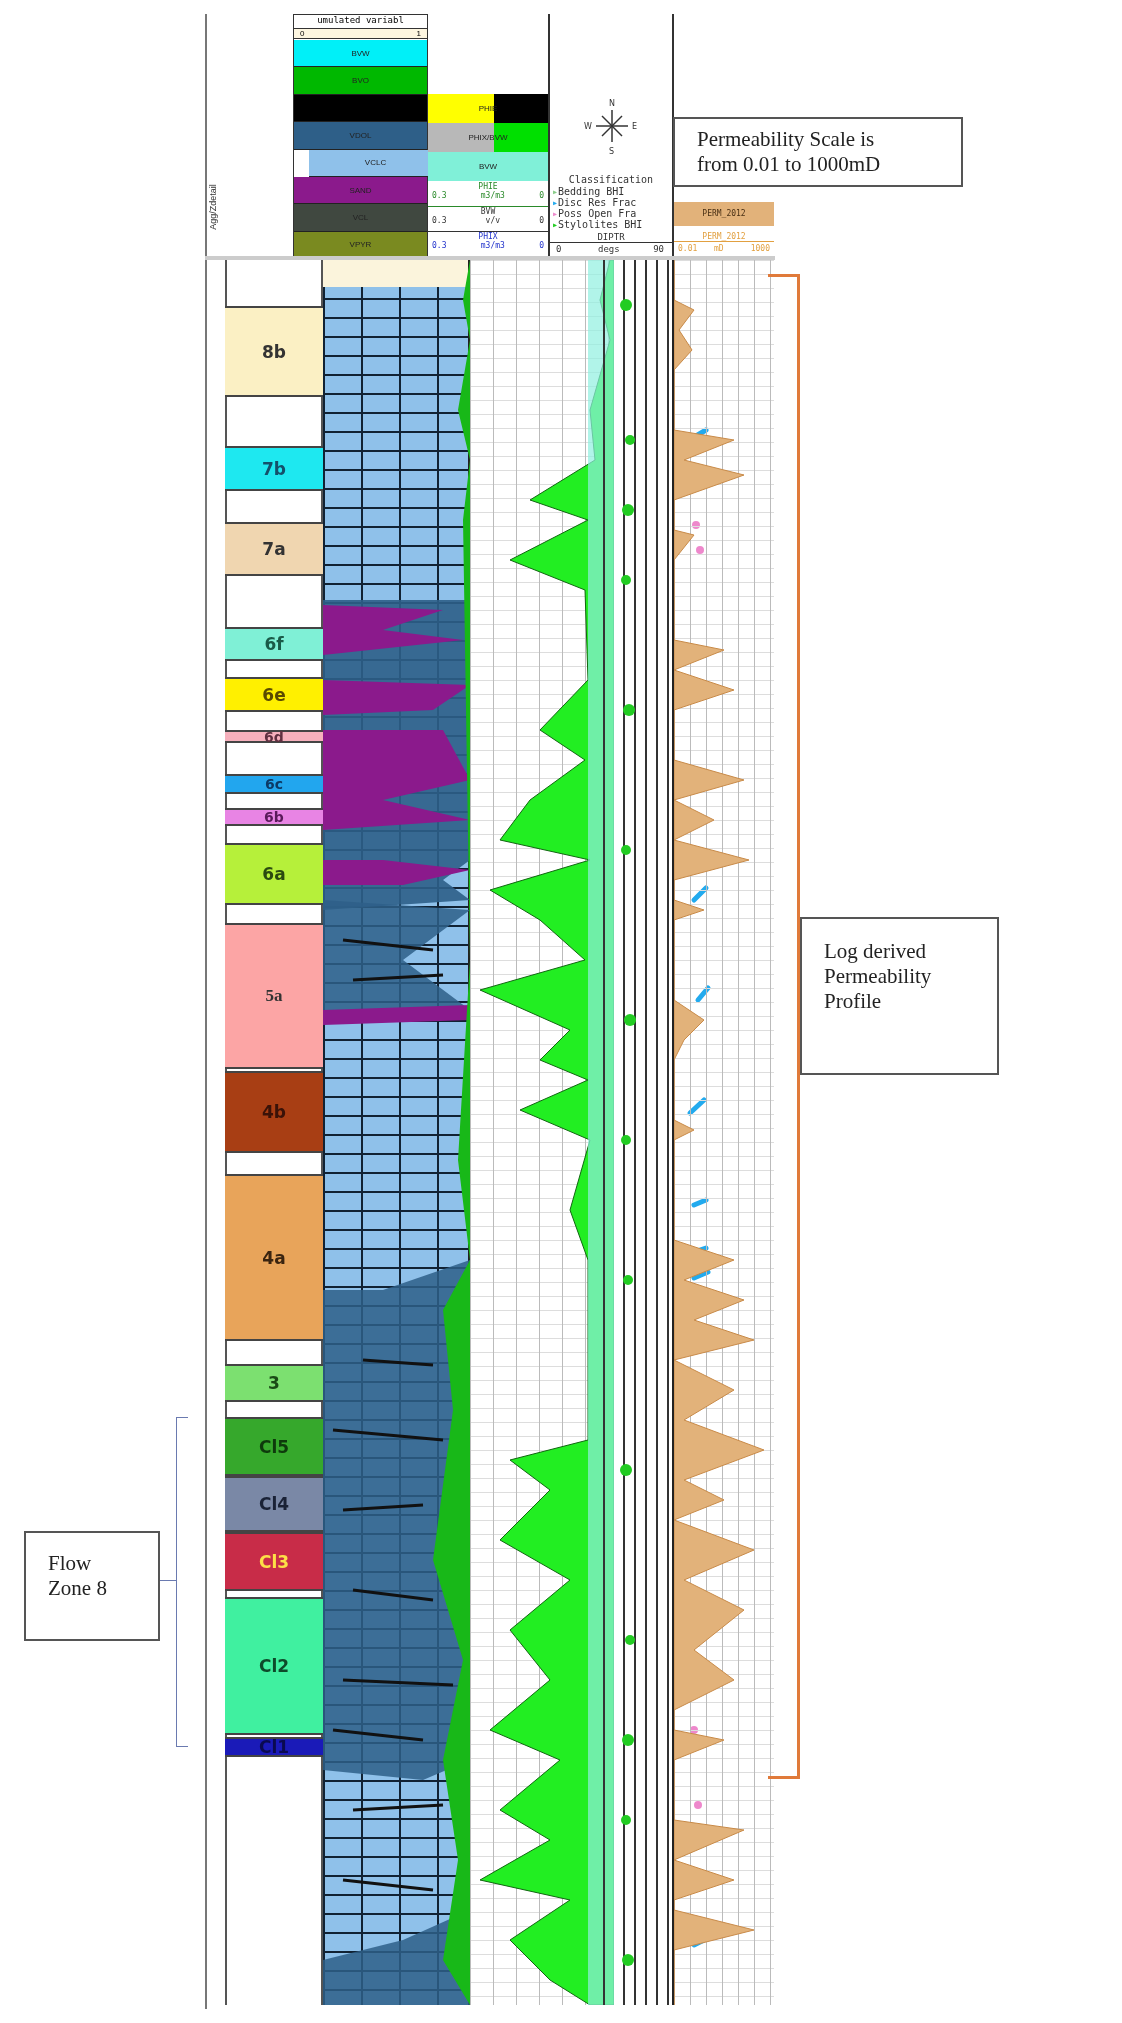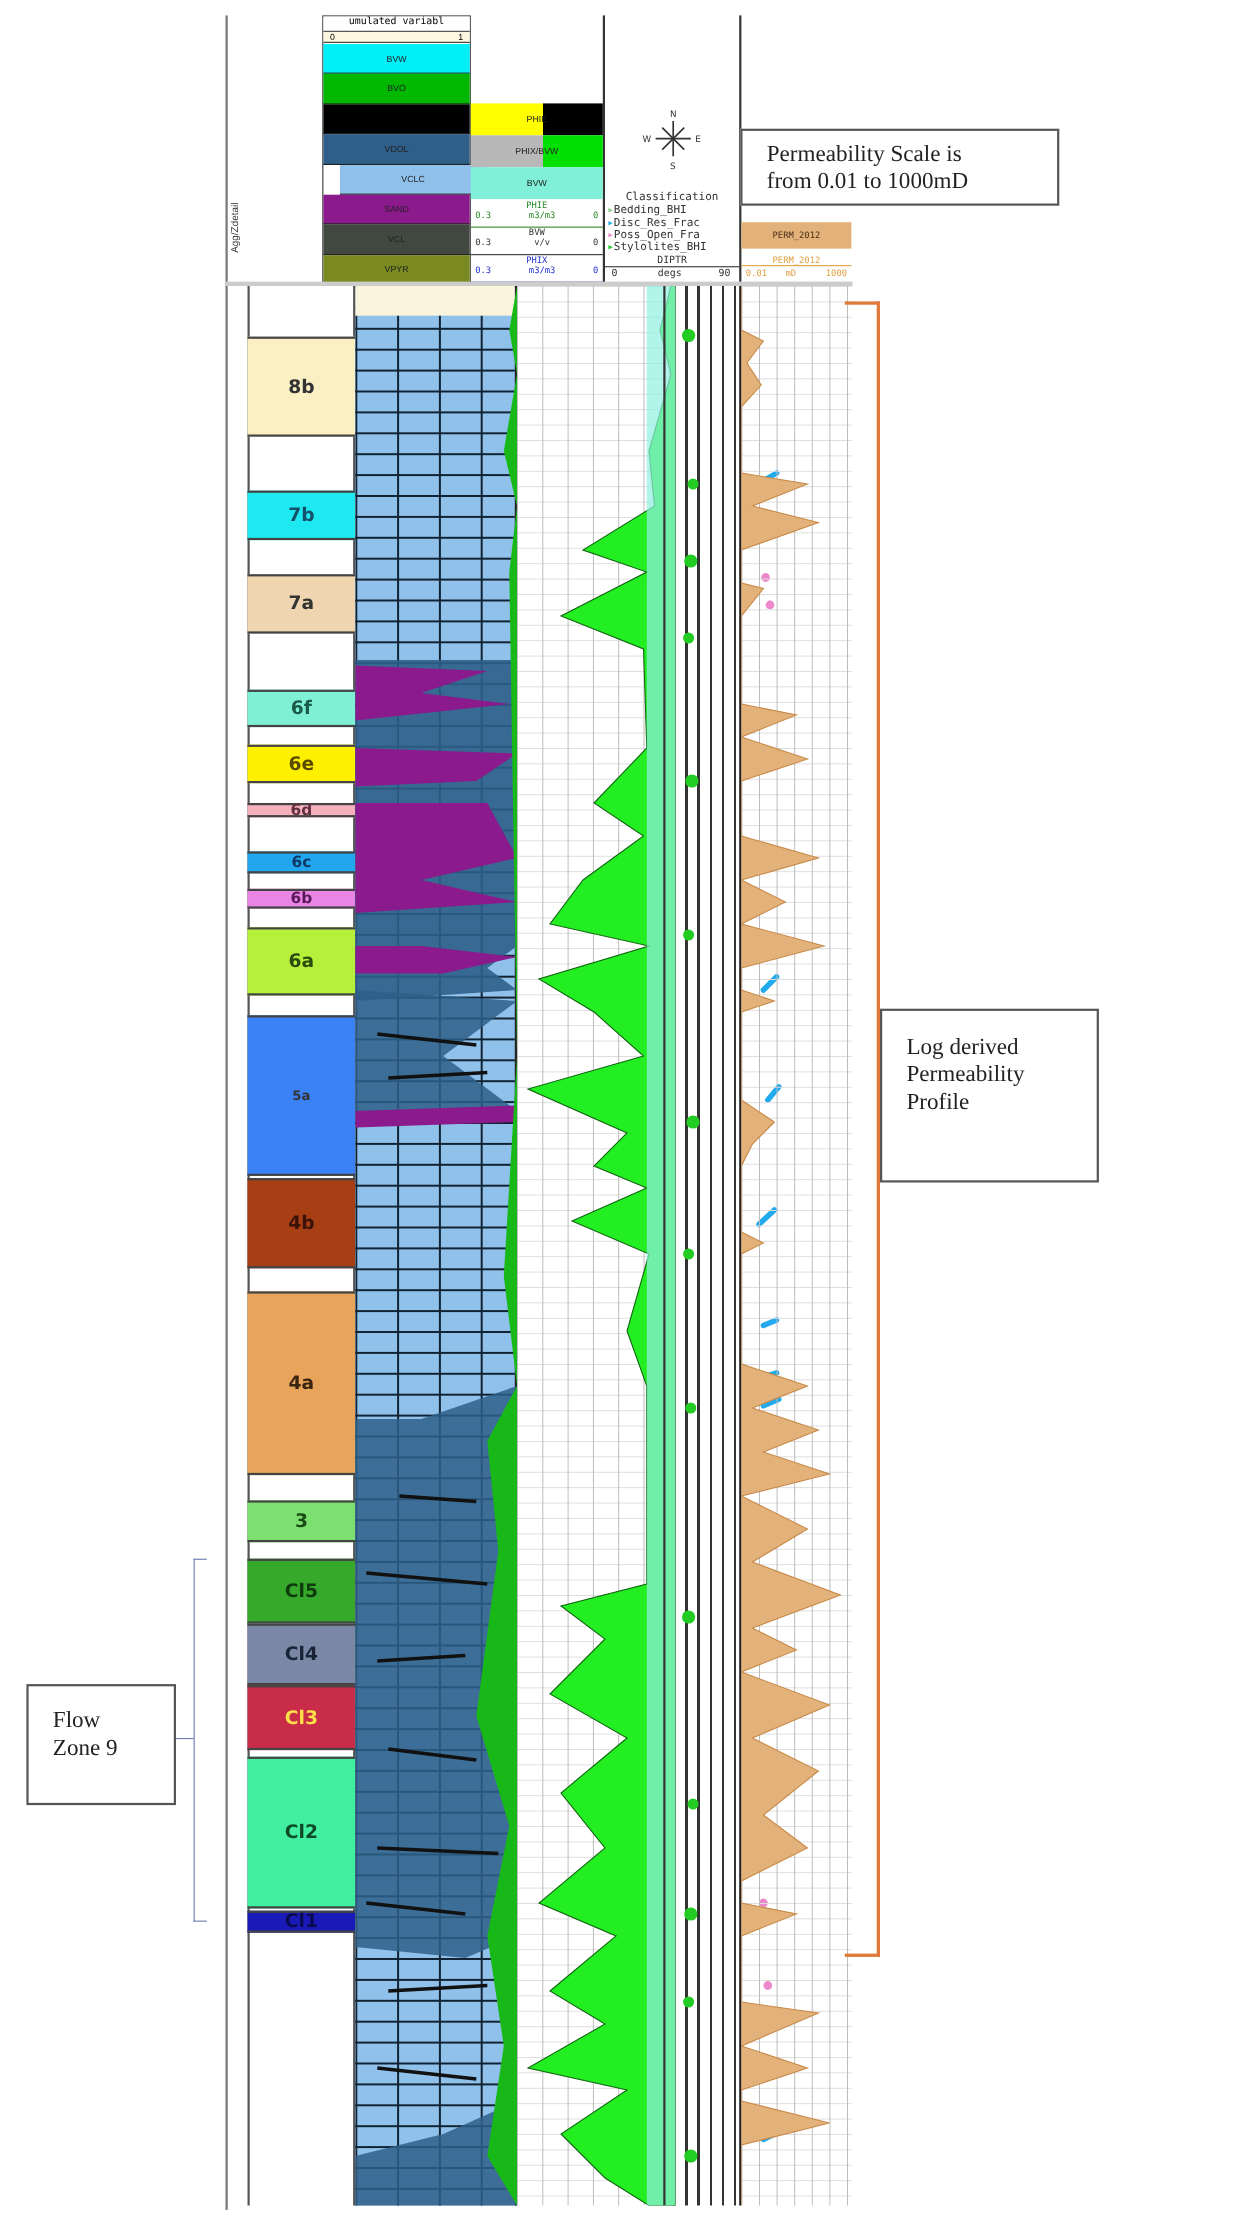--- a/index.html
+++ b/index.html
@@ -128,7 +128,7 @@
     <div class="zone" style="top: 774px; height: 20px; background: rgb(34, 166, 238); color: rgb(12, 58, 102); font-size: 14px;">6c</div>
     <div class="zone" style="top: 808px; height: 18px; background: rgb(232, 132, 228); color: rgb(90, 26, 90); font-size: 14px;">6b</div>
     <div class="zone" style="top: 843px; height: 62px; background: rgb(182, 240, 58); color: rgb(42, 74, 16); font-size: 17px;">6a</div>
-    <div class="zone" style="top: 923px; height: 146px; background: #3b82f6; color: rgb(51, 51, 51); font-size: 12px;">5a</div>
+    <div class="zone" style="top: 923px; height: 146px; background: #fca5a5; color: rgb(51, 51, 51); font-size: 17px; font-family: Liberation Serif, serif;">5a</div>
     <div class="zone" style="top: 1071px; height: 82px; background: rgb(168, 62, 20); color: rgb(58, 18, 8); font-size: 17px;">4b</div>
     <div class="zone" style="top: 1174px; height: 167px; background: rgb(232, 164, 90); color: rgb(58, 36, 16); font-size: 17px;">4a</div>
     <div class="zone" style="top: 1364px; height: 38px; background: rgb(124, 224, 112); color: rgb(26, 74, 22); font-size: 17px;">3</div>

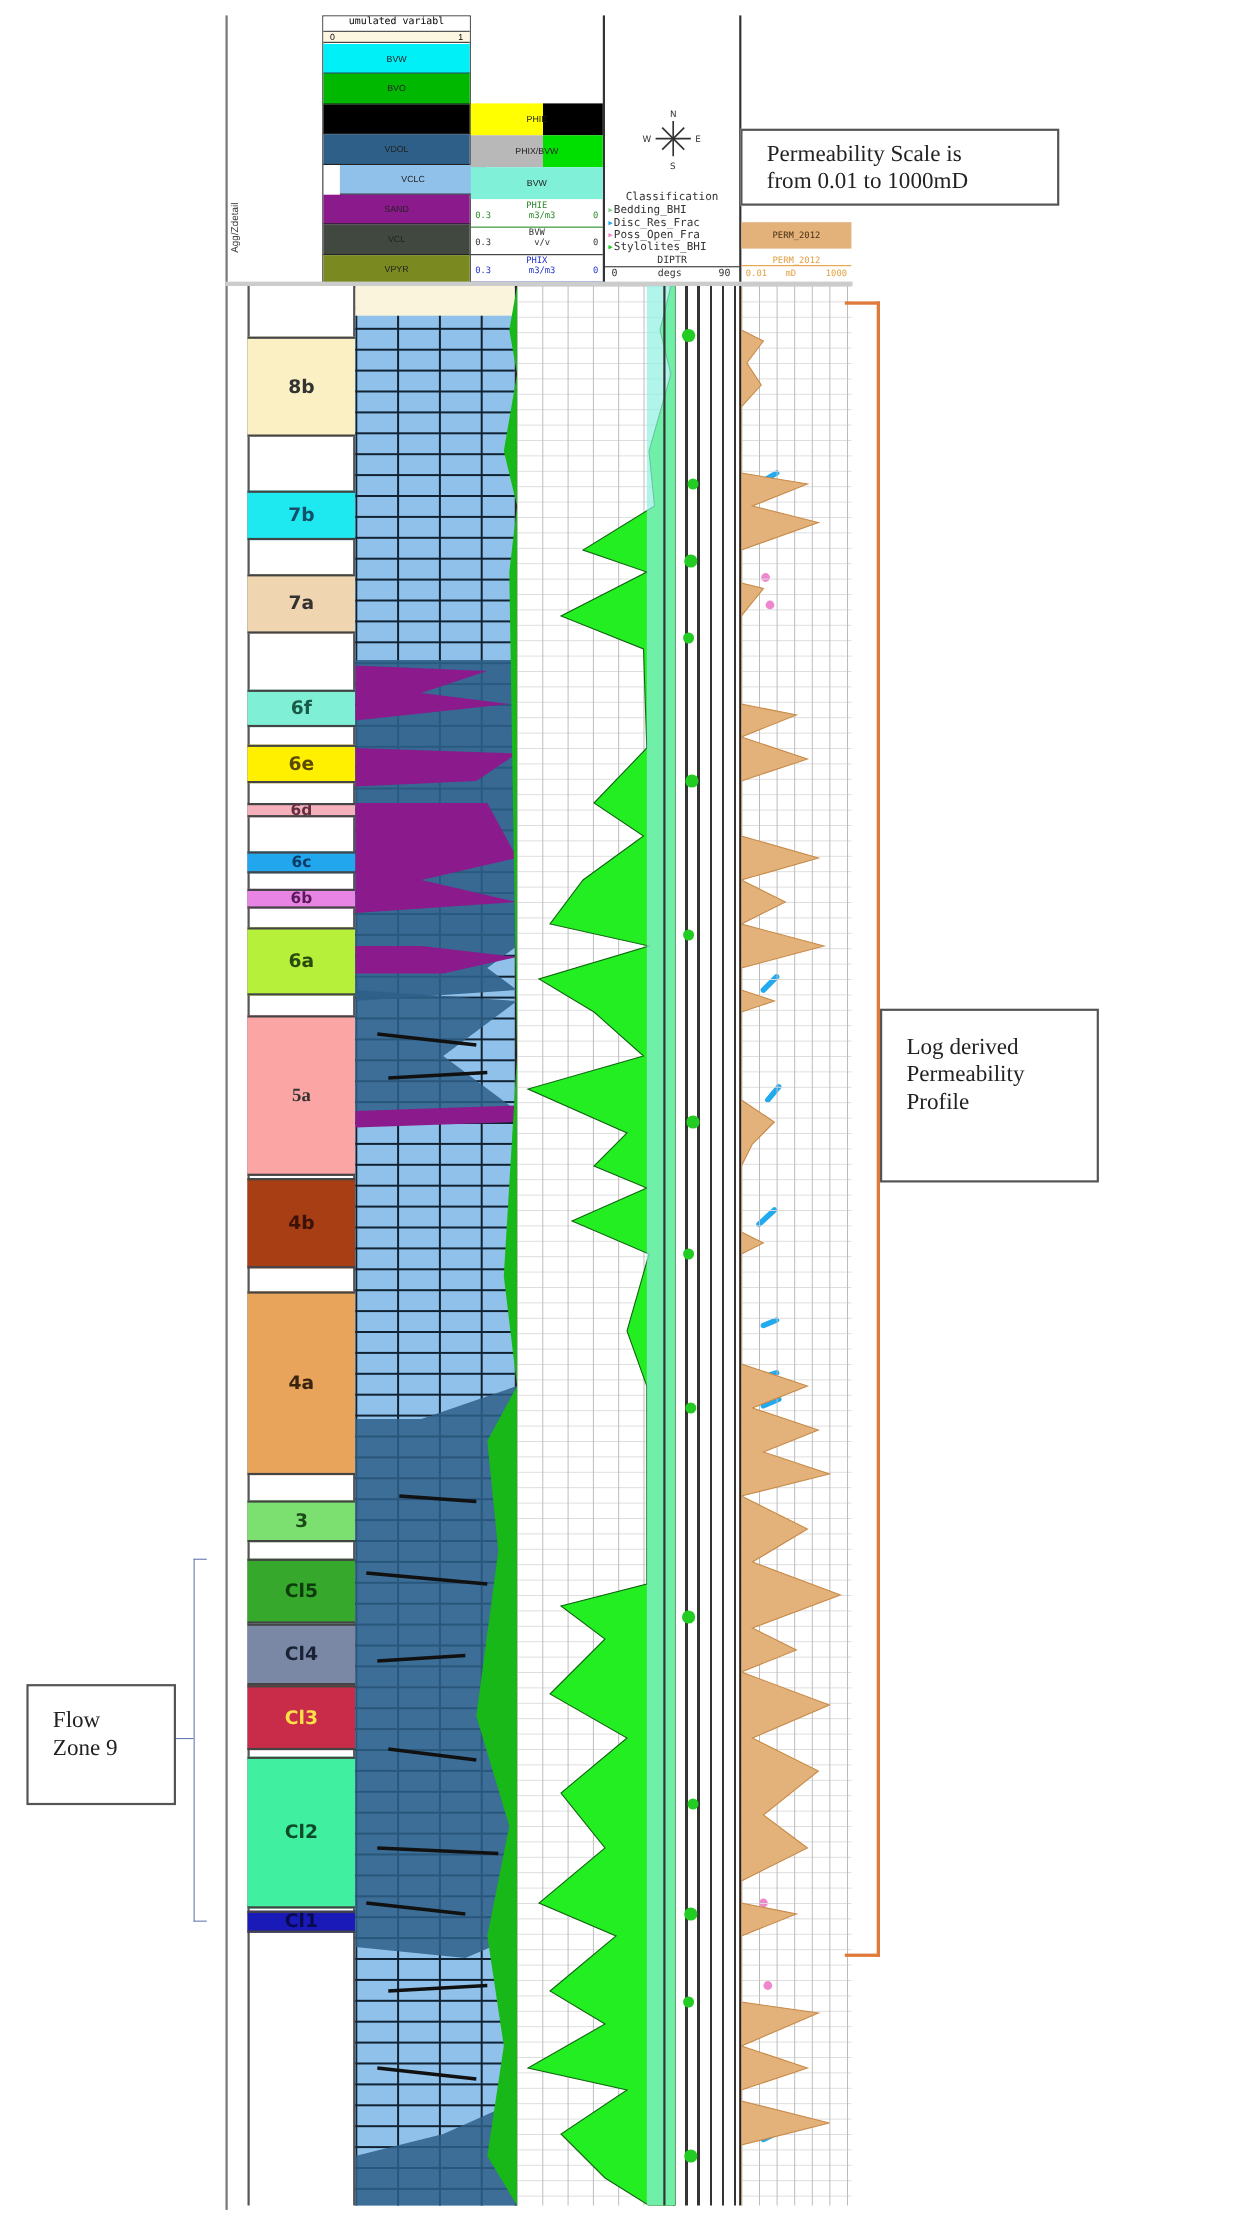--- a/index.html
+++ b/index.html
@@ -240,7 +240,7 @@
 <div class="abs" style="left:160px;top:1580px;width:16px;height:1px;background:#6a7ab0"></div>
 <div class="callout" style="left:24px;top:1531px;width:136px;height:110px;font-size:21px;padding:18px 22px">
   <div>Flow</div>
-  <div>Zone 9</div>
+  <div>Zone 8</div>
 </div>
 
 </body></html>

